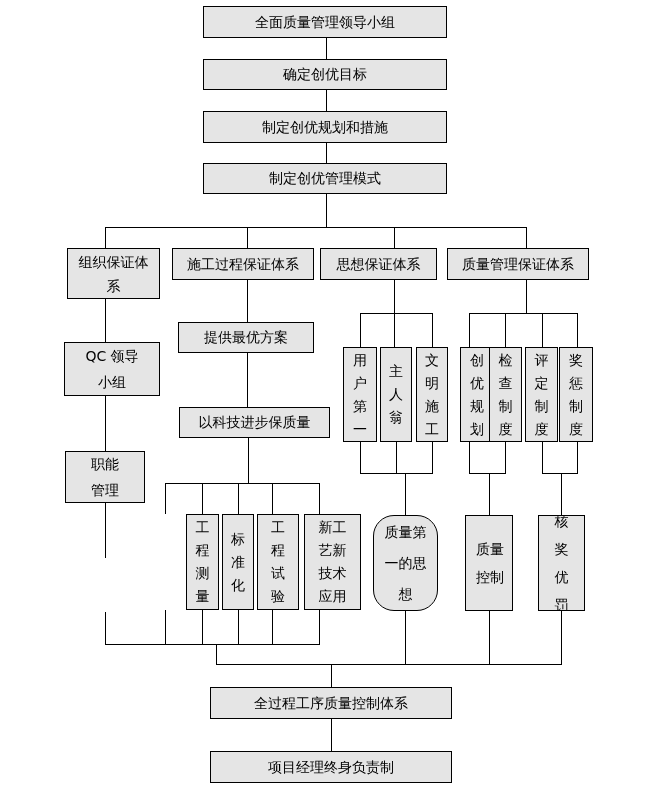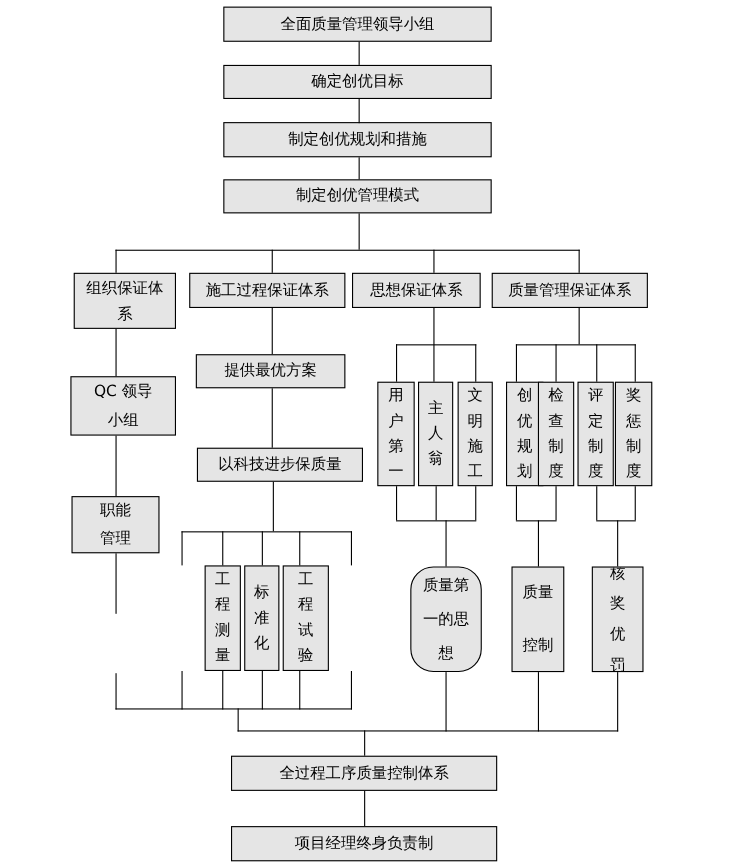--- a/index.html
+++ b/index.html
@@ -60,6 +60,7 @@
   <div class="box vbox lh23" style="left:222px;top:514px;width:32px;height:96px;padding:0 8px">标准化</div>
   <div class="box vbox lh23" style="left:186px;top:514px;width:33px;height:96px;padding:0 8px">工程测量</div>
   <div class="box vbox lh23" style="left:257px;top:514px;width:42px;height:96px;padding:0 13px">工程试验</div>
+  <div class="box vbox lh23" style="left:304px;top:514px;width:57px;height:96px;padding:0 12px">新工艺新技术应用</div>
 
   <div class="box vbox lh23" style="left:343px;top:347px;width:34px;height:95px;padding:0 9px">用户第一</div>
   <div class="box vbox lh23" style="left:380px;top:347px;width:32px;height:95px;padding:0 8px">主人翁</div>

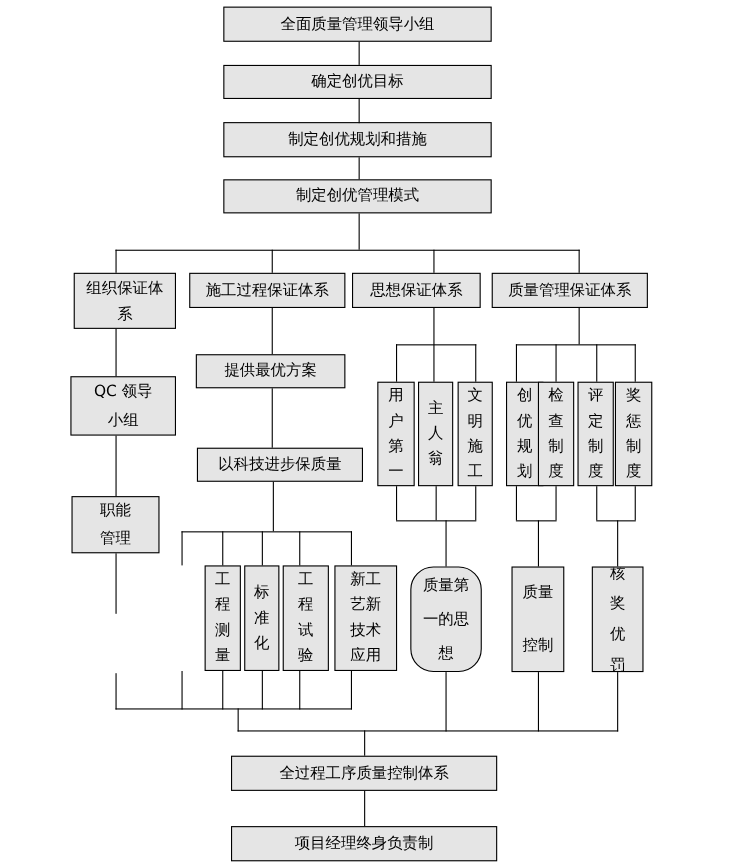--- a/index.html
+++ b/index.html
@@ -31,7 +31,7 @@
   .lh26 { line-height: 26px; }
   .lh28 { line-height: 28px; }
   .lh31 { line-height: 31px; border-radius: 21px; }
-  .lh36 { line-height: 48px; }
+  .lh36 { line-height: 28px; text-align: right; }
   .lh44 { line-height: 44px; }
   .vl { position: absolute; width: 1px; background: #000000; }
   .hl { position: absolute; height: 1px; background: #000000; }

